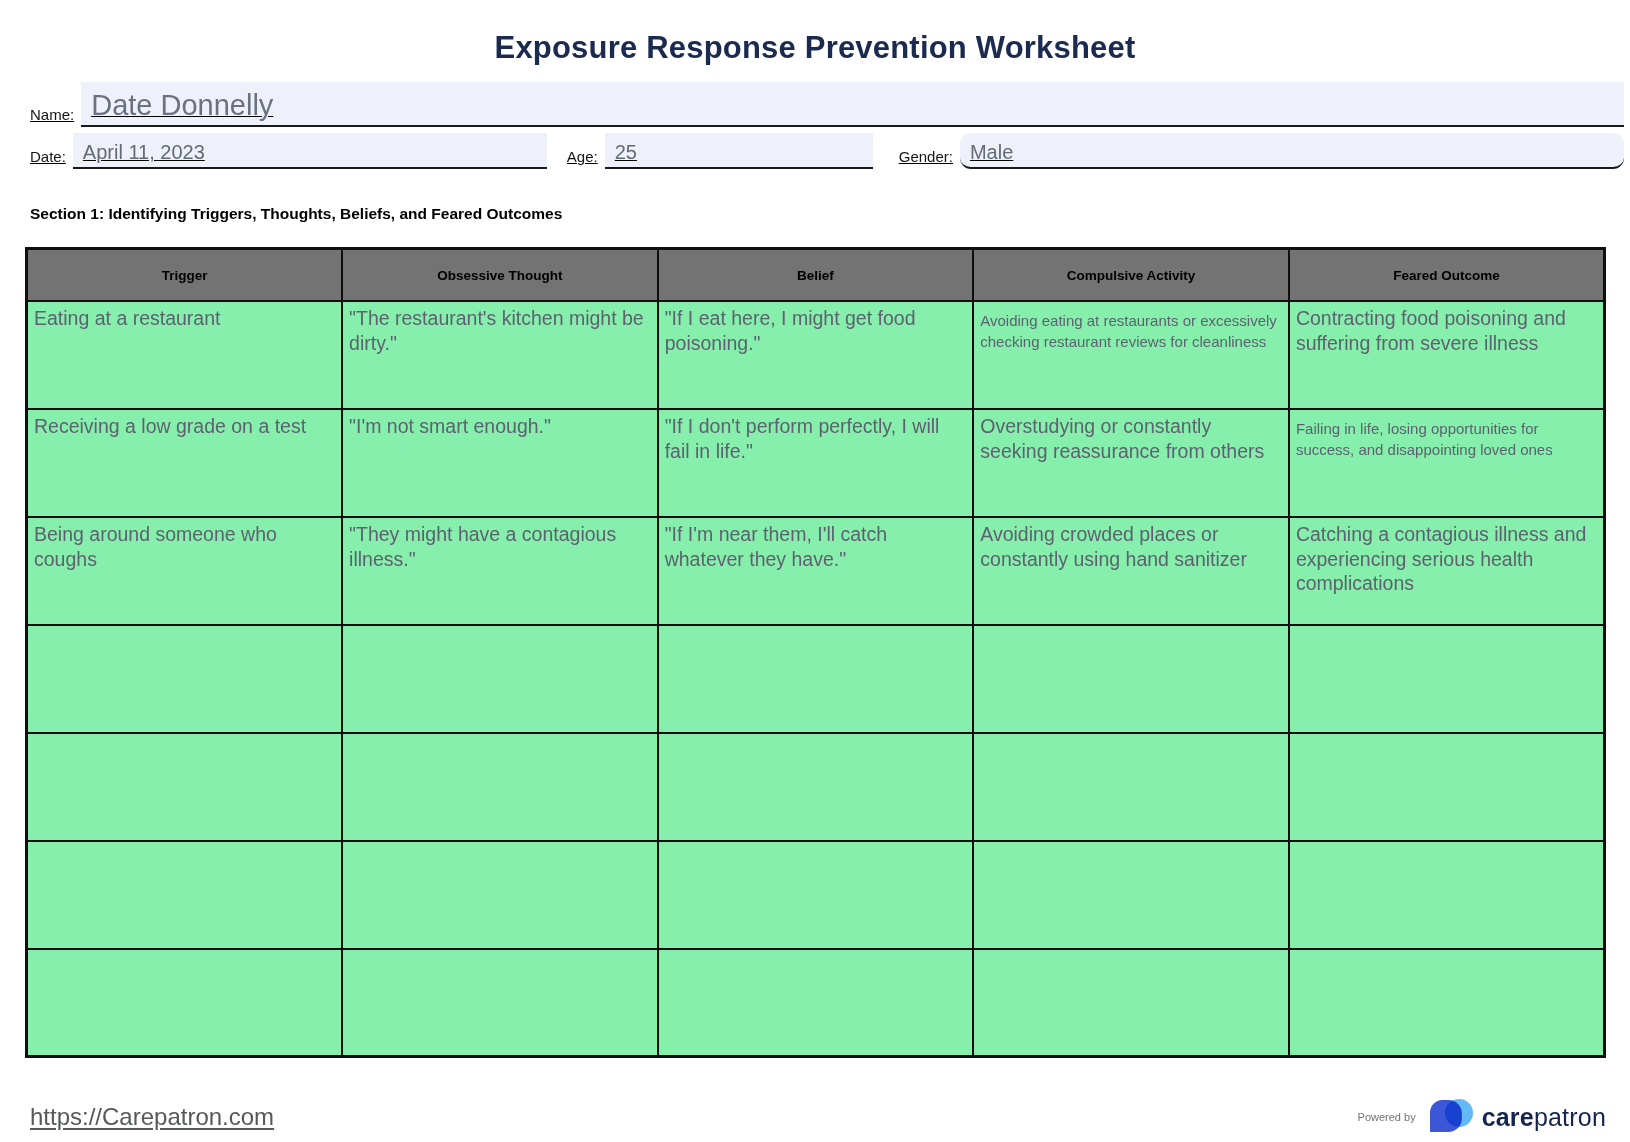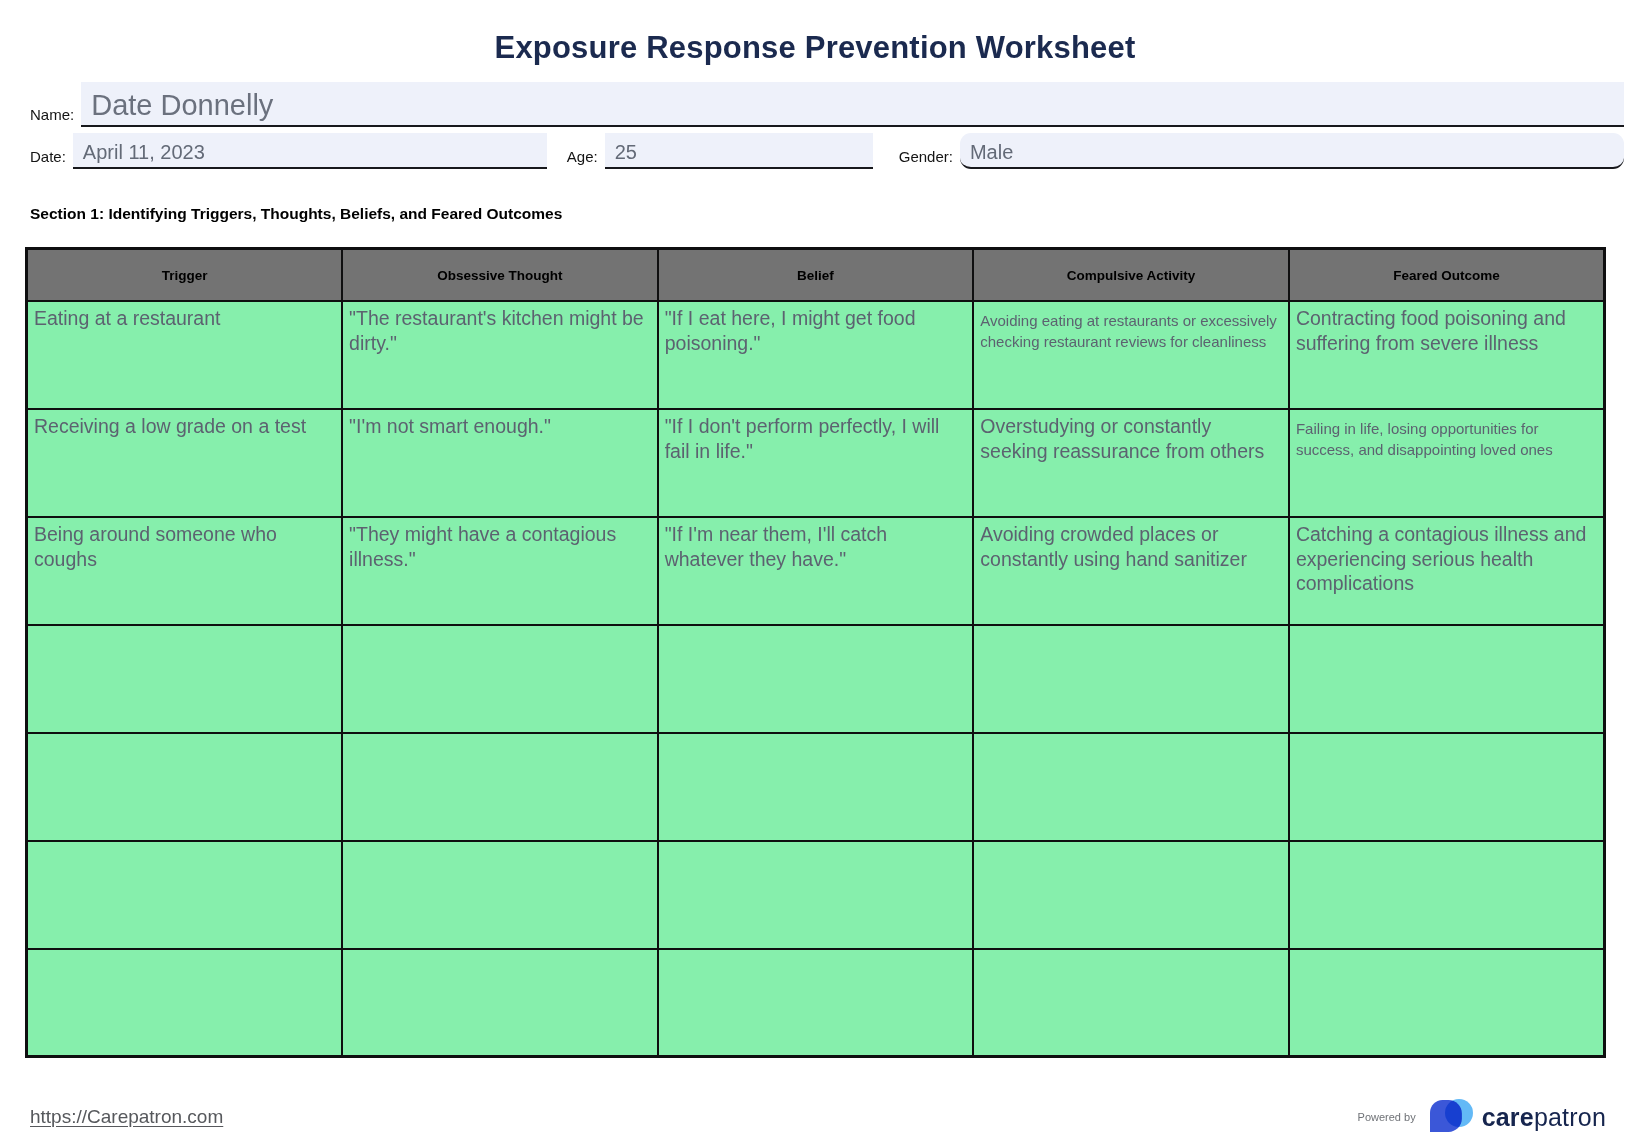--- a/index.html
+++ b/index.html
@@ -21,7 +21,7 @@
     letter-spacing: 0.2px;
   }
 
-  .form { margin: 16px 6px 0 30px; }
+  .form { margin: 16px 6px 0 30px; text-decoration: underline; }
   .frow { display: flex; align-items: flex-end; }
   .frow + .frow { margin-top: 6px; }
   .flabel {

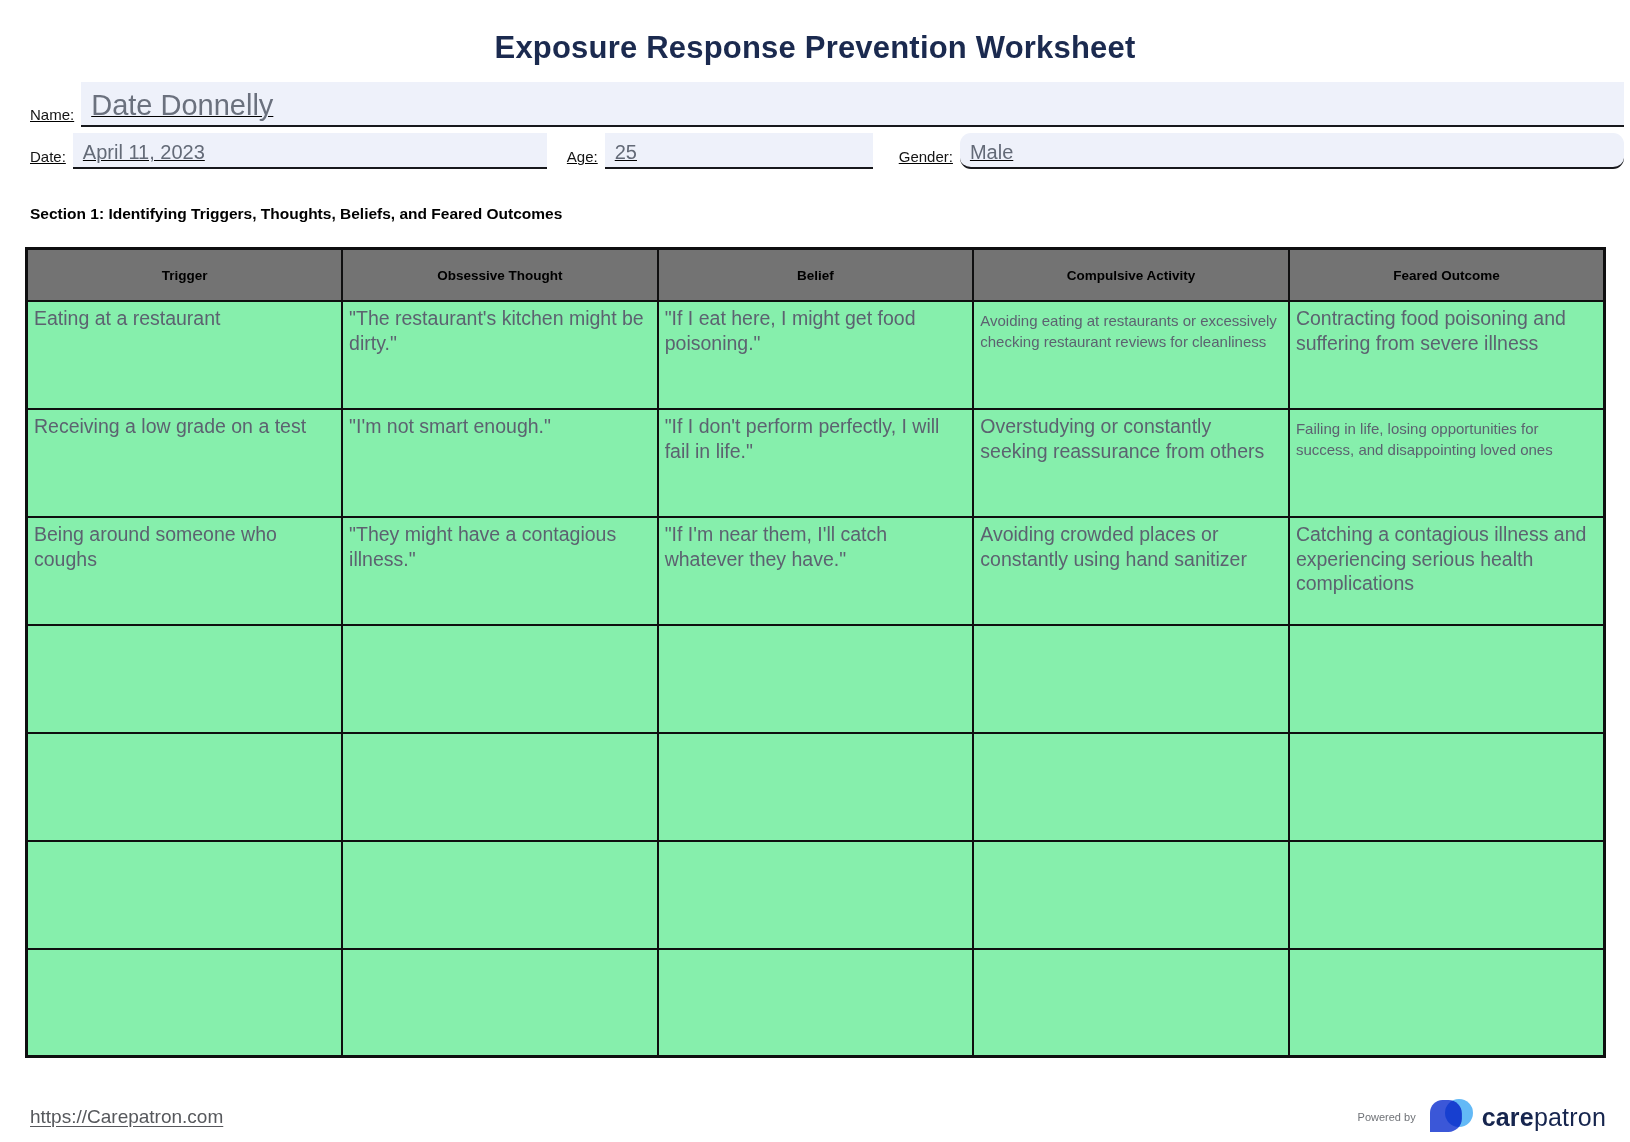--- a/index.html
+++ b/index.html
@@ -91,7 +91,7 @@
     align-items: center;
   }
   .site-link {
-    font-size: 19px;
+    font-size: 24px;
     color: #56585c;
     text-decoration: underline;
     text-underline-offset: 3px;

